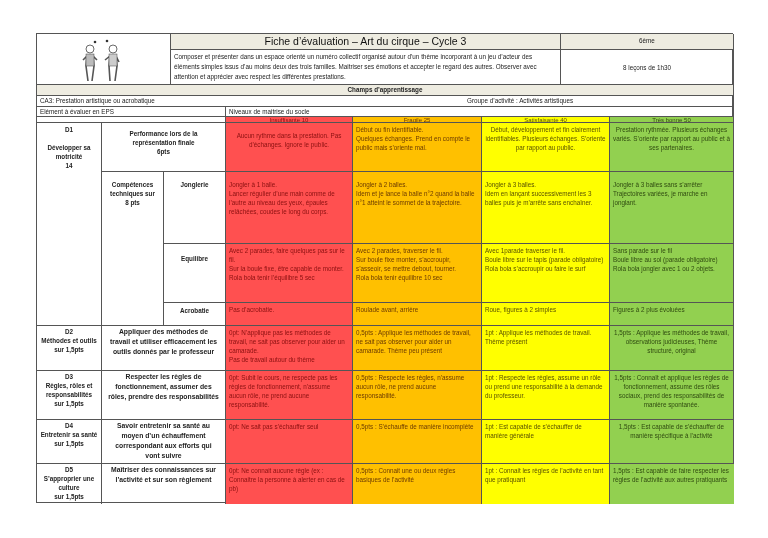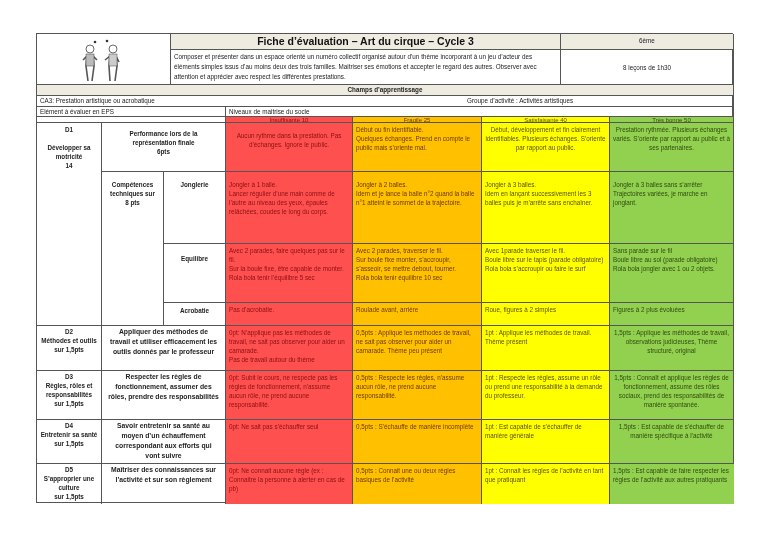--- a/index.html
+++ b/index.html
@@ -14,7 +14,7 @@
   .orange { background: #ffc000; color: #6b3a00; }
   .yellow { background: #ffff00; color: #5a5200; }
   .green { background: #92d050; color: #2f4a10; }
-  .title { font-size: 10.5px; line-height: 15px; font-weight: bold; text-align: center; color: #111; }
+  .title { font-size: 10.5px; line-height: 15px; font-weight: normal; text-align: center; color: #111; }
   .multiline { white-space: pre-line; }
 </style>
 </head>

